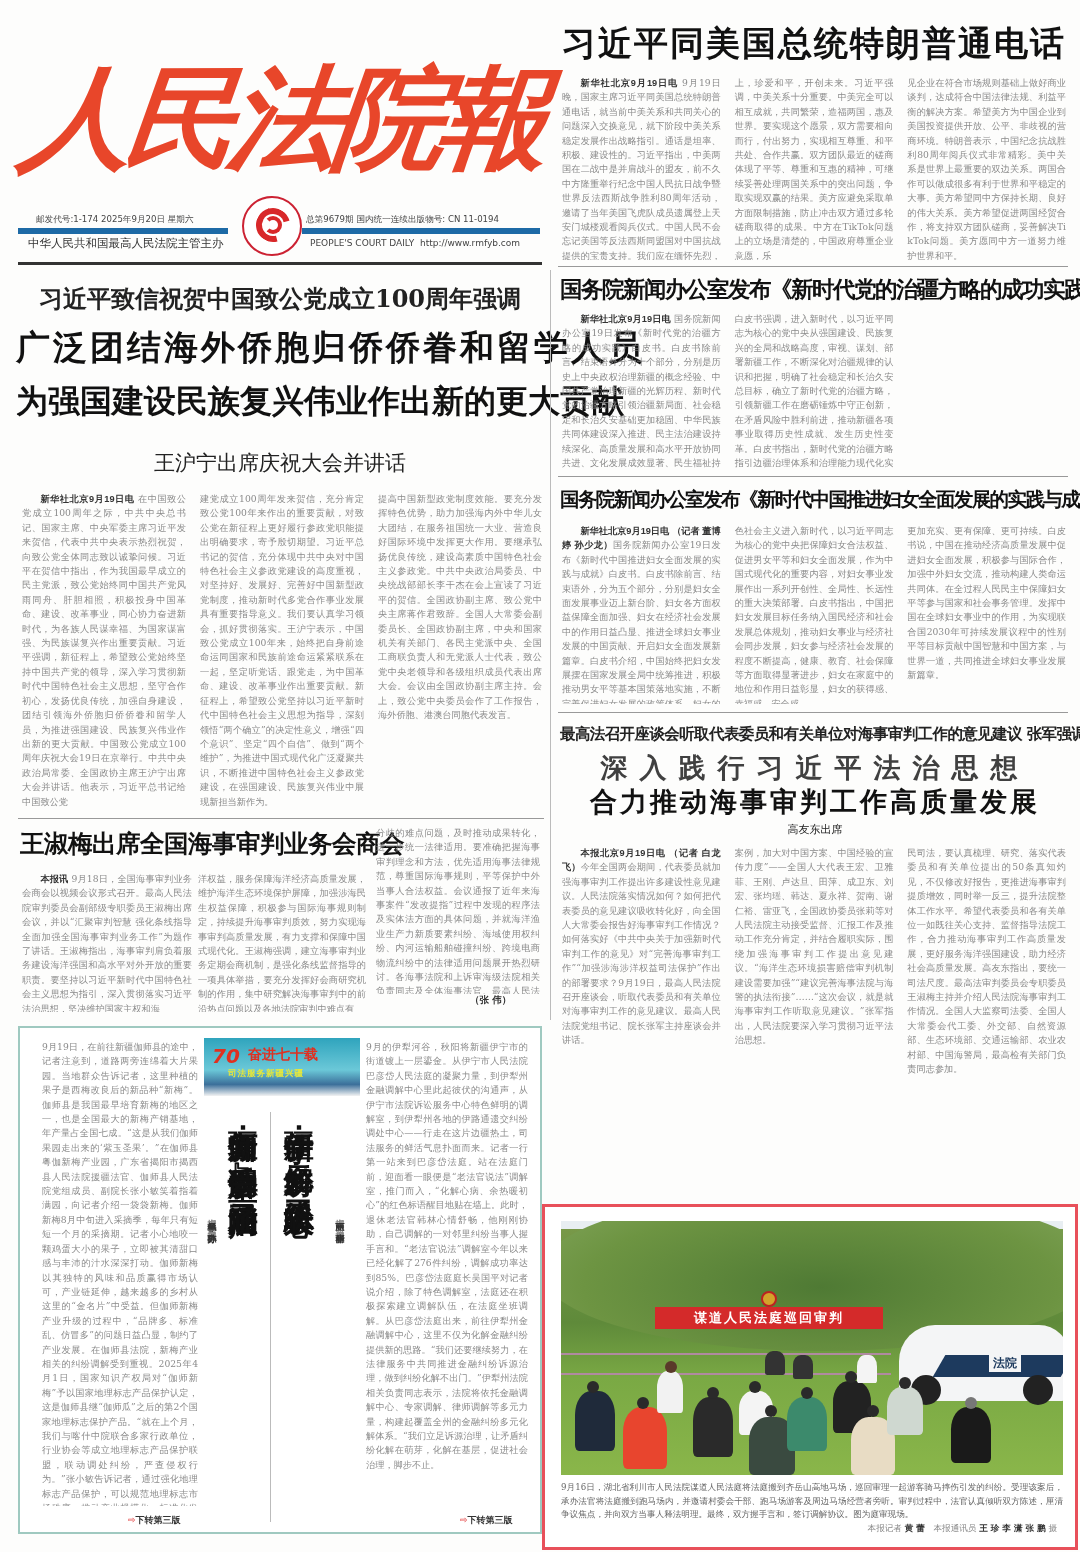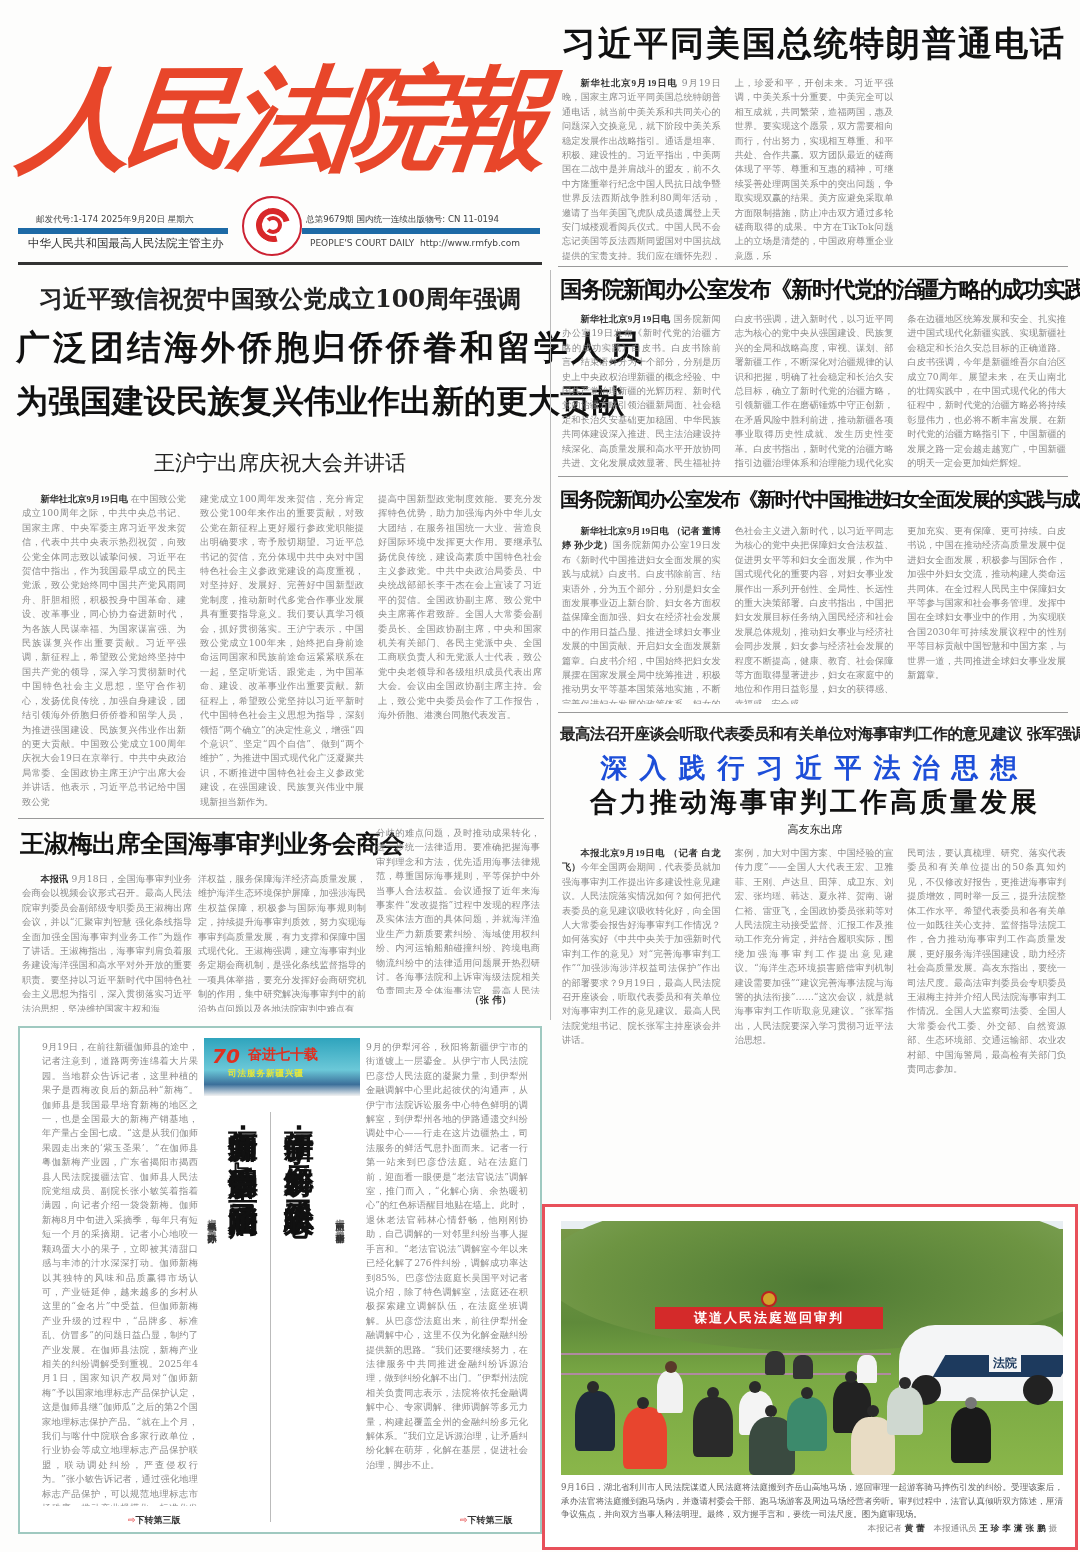--- a/index.html
+++ b/index.html
@@ -9,7 +9,7 @@
   .hsans { font-family: "DejaVu Sans", "Liberation Sans", sans-serif; font-weight: bold; }
   .hserif { font-family: "DejaVu Serif", "Liberation Serif", serif; font-weight: bold; }
   .body-text { font-size: 9.2px; line-height: 14.4px; color: #8a8a8a; text-align: justify; word-break: break-all; overflow: hidden; }
-  .body-text .lead { color: #333; font-weight: bold; font-family: Liberation Serif, serif; }
+  .body-text .lead { color: #333; font-weight: bold; font-family: Liberation Sans, sans-serif; }
   .body-text p { text-indent: 2em; }
   .cols3 { display: grid; grid-template-columns: 1fr 1fr 1fr; column-gap: 14px; }
 

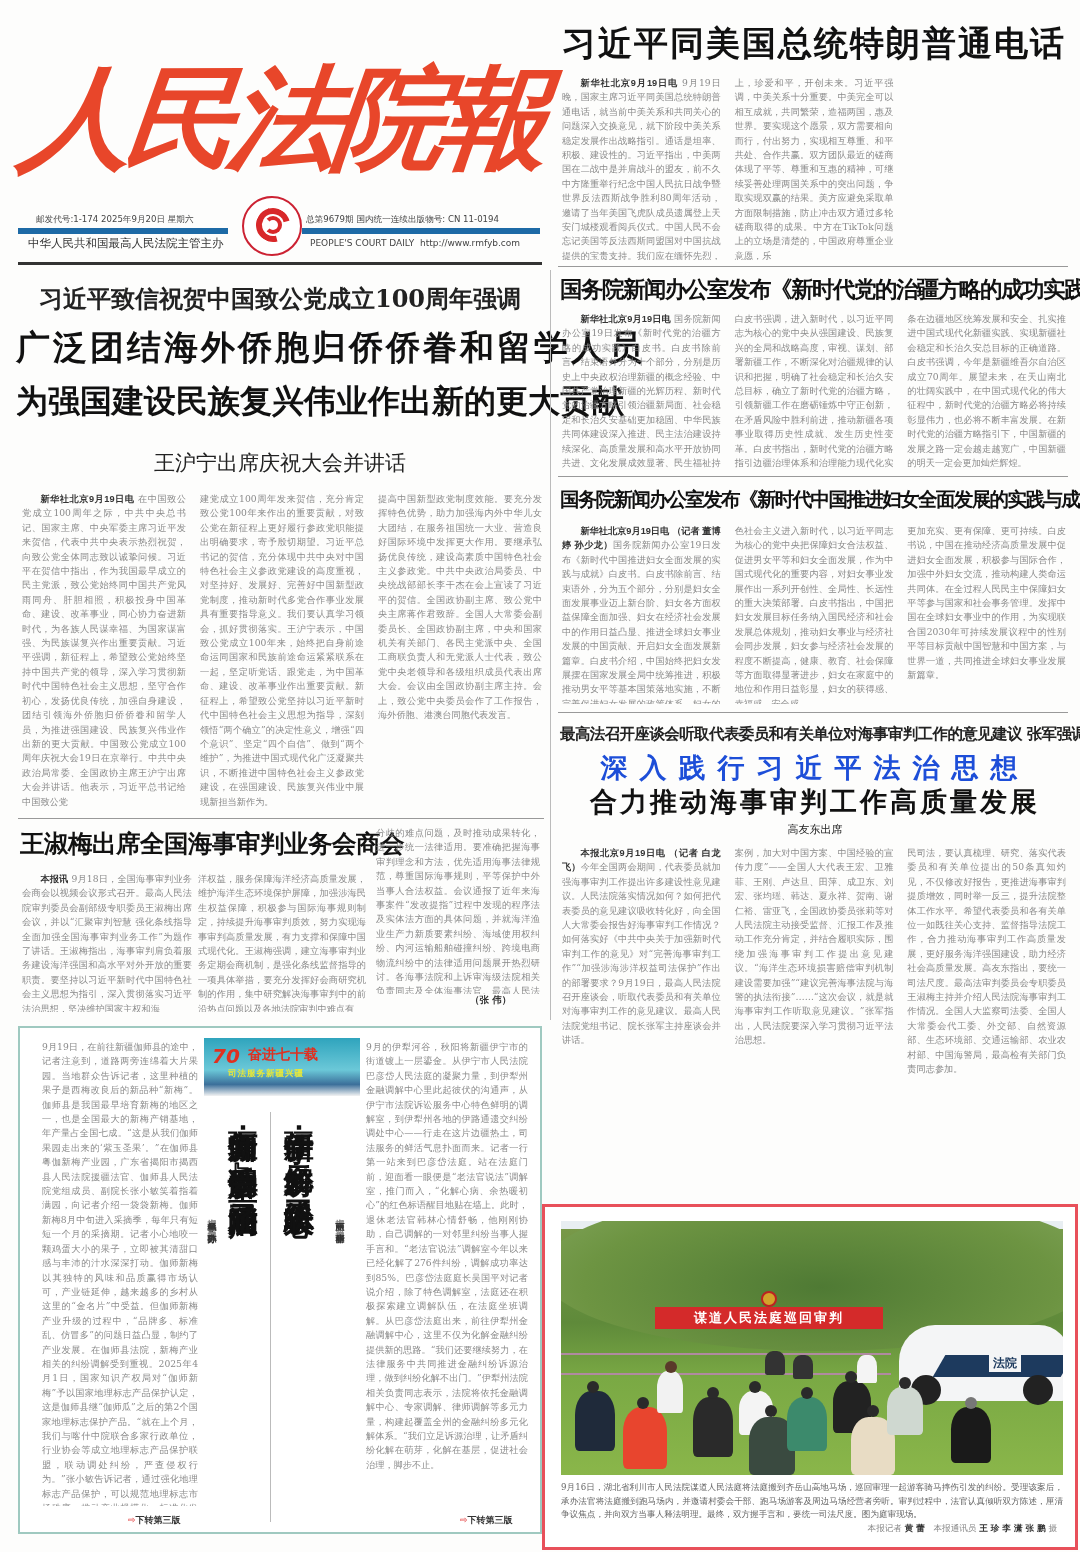--- a/index.html
+++ b/index.html
@@ -84,6 +84,7 @@
       <p><span class="lead">新华社北京9月19日电</span> <span>9月19日晚，国家主席习近平同美国总统特朗普通电话，就当前中美关系和共同关心的问题深入交换意见，就下阶段中美关系稳定发展作出战略指引。通话是坦率、积极、建设性的。习近平指出，中美两国在二战中是并肩战斗的盟友，前不久中方隆重举行纪念中国人民抗日战争暨世界反法西斯战争胜利80周年活动，邀请了当年美国飞虎队成员遗属登上天安门城楼观看阅兵仪式。中国人民不会忘记美国等反法西斯同盟国对中国抗战提供的宝贵支持。我们应在缅怀先烈，铭记历史基础</span></p>
     </div>
   <div>上，珍爱和平，开创未来。习近平强调，中美关系十分重要。中美完全可以相互成就，共同繁荣，造福两国，惠及世界。要实现这个愿景，双方需要相向而行，付出努力，实现相互尊重、和平共处、合作共赢。双方团队最近的磋商体现了平等、尊重和互惠的精神，可继续妥善处理两国关系中的突出问题，争取实现双赢的结果。美方应避免采取单方面限制措施，防止冲击双方通过多轮磋商取得的成果。中方在TikTok问题上的立场是清楚的，中国政府尊重企业意愿，乐</div>
+  <div>见企业在符合市场规则基础上做好商业谈判，达成符合中国法律法规、利益平衡的解决方案。希望美方为中国企业到美国投资提供开放、公平、非歧视的营商环境。特朗普表示，中国纪念抗战胜利80周年阅兵仪式非常精彩。美中关系是世界上最重要的双边关系。两国合作可以做成很多有利于世界和平稳定的大事。美方希望同中方保持长期、良好的伟大关系。美方希望促进两国经贸合作，将支持双方团队磋商，妥善解决TikTok问题。美方愿同中方一道努力维护世界和平。</div>
 </div>
 <div class="abs rule" style="left:558px;top:266px;width:510px;"></div>
 

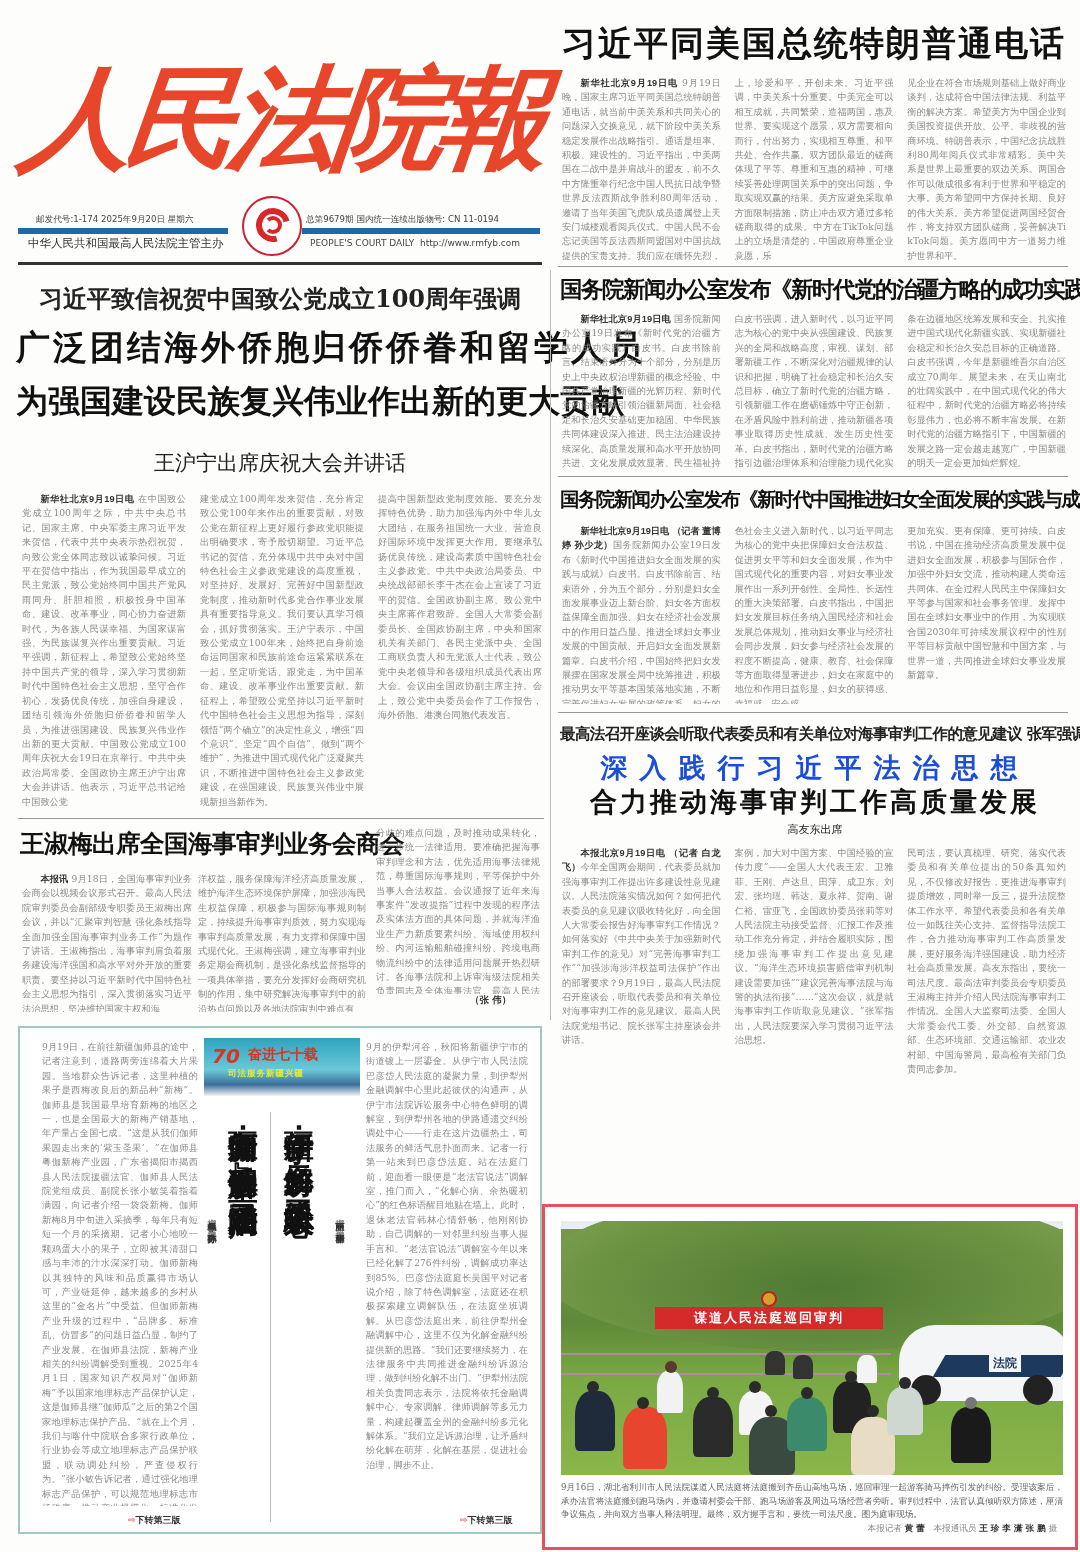--- a/index.html
+++ b/index.html
@@ -109,7 +109,6 @@
       <p><span class="lead">新华社北京9月19日电</span> <span>国务院新闻办公室19日发布《新时代党的治疆方略的成功实践》白皮书。白皮书除前言、结束语外分为十个部分，分别是历史上中央政权治理新疆的概念经验、中国共产党治理新疆的光辉历程、新时代党的治疆方略引领治疆新局面、社会稳定和长治久安基础更加稳固、中华民族共同体建设深入推进、民主法治建设持续深化、高质量发展和高水平开放协同共进、文化发展成效显著、民生福祉持续增进、建设新疆的强大合力不断汇聚。</span></p>
     </div>
   <div>白皮书强调，进入新时代，以习近平同志为核心的党中央从强国建设、民族复兴的全局和战略高度，审视、谋划、部署新疆工作，不断深化对治疆规律的认识和把握，明确了社会稳定和长治久安总目标，确立了新时代党的治疆方略，引领新疆工作在磨砺锤炼中守正创新，在矛盾风险中胜利前进，推动新疆各项事业取得历史性成就、发生历史性变革。白皮书指出，新时代党的治疆方略指引边疆治理体系和治理能力现代化实现历史性跨越，找到了一</div>
-  <div>条在边疆地区统筹发展和安全、扎实推进中国式现代化新疆实践、实现新疆社会稳定和长治久安总目标的正确道路。白皮书强调，今年是新疆维吾尔自治区成立70周年。展望未来，在天山南北的壮阔实践中，在中国式现代化的伟大征程中，新时代党的治疆方略必将持续彰显伟力，也必将不断丰富发展。在新时代党的治疆方略指引下，中国新疆的发展之路一定会越走越宽广，中国新疆的明天一定会更加灿烂辉煌。</div>
 </div>
 <div class="abs rule" style="left:558px;top:476px;width:510px;"></div>
 

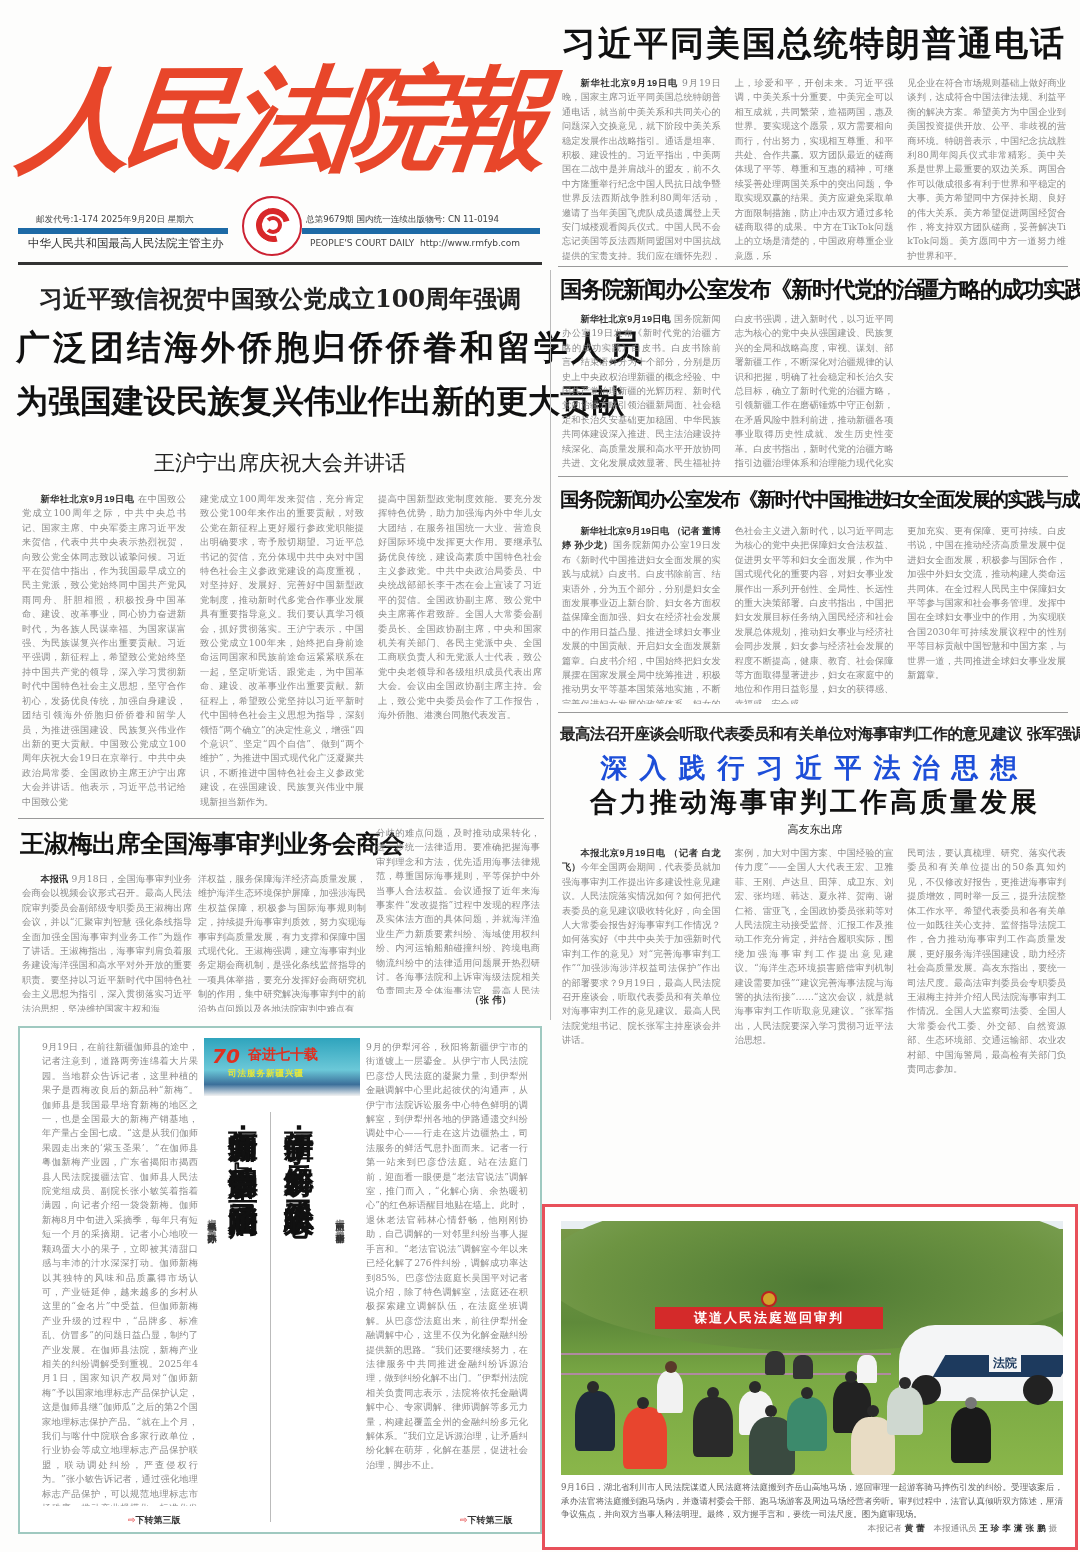--- a/index.html
+++ b/index.html
@@ -123,7 +123,7 @@
 <div class="abs rule" style="left:558px;top:712px;width:510px;"></div>
 
 <div class="abs" style="left:560px;top:722px;width:510px;text-align:center;font-size:15.5px;line-height:24px;color:#222;white-space:nowrap;font-family:'DejaVu Sans',sans-serif;font-weight:bold;letter-spacing:-0.6px;">最高法召开座谈会听取代表委员和有关单位对海事审判工作的意见建议 张军强调</div>
-<div class="abs hserif" style="left:560px;top:750px;width:510px;text-align:center;font-size:27px;line-height:36px;letter-spacing:12px;color:#1d4ed8;white-space:nowrap;">深入践行习近平法治思想</div>
+<div class="abs hserif" style="left:560px;top:750px;width:510px;text-align:center;font-size:27px;line-height:36px;letter-spacing:12px;color:#404040;white-space:nowrap;">深入践行习近平法治思想</div>
 <div class="abs hserif" style="left:560px;top:784px;width:510px;text-align:center;font-size:27px;line-height:36px;letter-spacing:3px;color:#111;white-space:nowrap;">合力推动海事审判工作高质量发展</div>
 <div class="abs" style="left:560px;top:820px;width:510px;text-align:center;font-size:11px;line-height:20px;color:#222;font-family:'DejaVu Sans',sans-serif;">高友东出席</div>
 <div class="abs body-text cols3" style="left:562px;top:846px;width:504px;height:352px;">

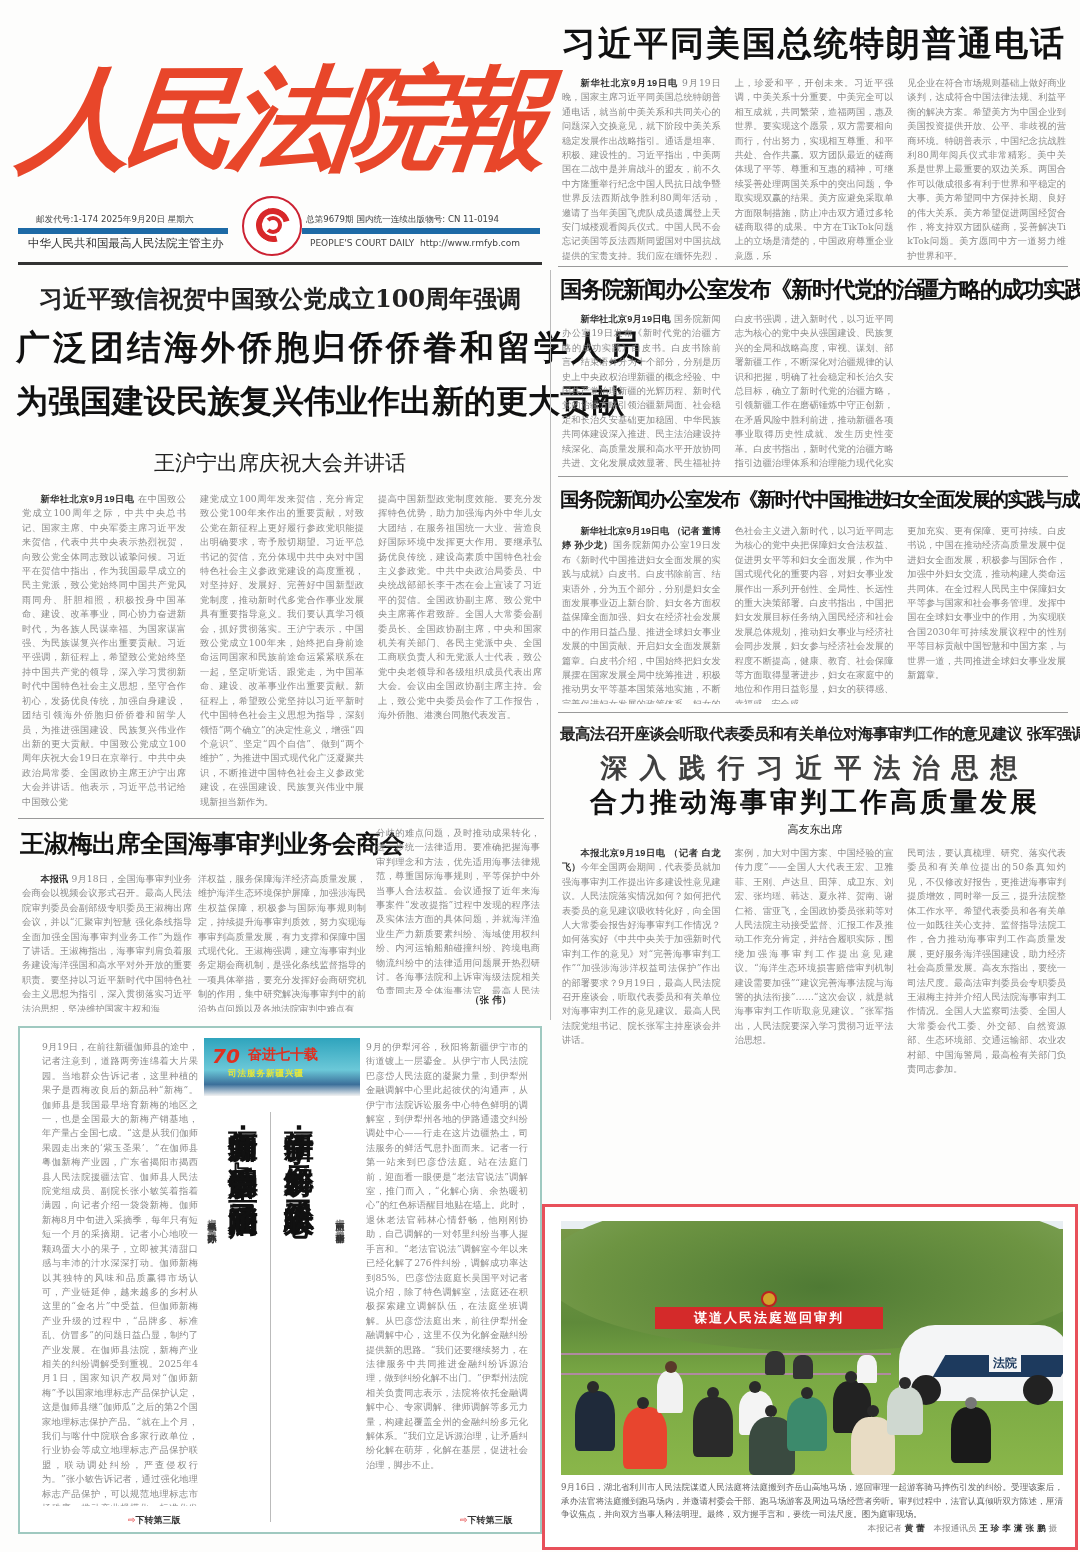--- a/index.html
+++ b/index.html
@@ -202,7 +202,7 @@
     <div class="person" style="left:232px;top:134px;width:20px;height:24px;background:#333;"></div>
     <div class="person" style="left:296px;top:134px;width:20px;height:28px;background:#f4f4f4;"></div>
   </div>
-  <div class="abs" id="photo-caption">9月16日，湖北省利川市人民法院谋道人民法庭将法庭搬到齐岳山高地马场，巡回审理一起游客骑马摔伤引发的纠纷。受理该案后，承办法官将法庭搬到跑马场内，并邀请村委会干部、跑马场游客及周边马场经营者旁听。审判过程中，法官认真倾听双方陈述，厘清争议焦点，并向双方当事人释法明理。最终，双方握手言和，要统一司法尺度。图为庭审现场。</div>
+  <div class="abs" id="photo-caption">9月16日，湖北省利川市人民法院谋道人民法庭将法庭搬到齐岳山高地马场，巡回审理一起游客骑马摔伤引发的纠纷。受理该案后，承办法官将法庭搬到跑马场内，并邀请村委会干部、跑马场游客及周边马场经营者旁听。审判过程中，法官认真倾听双方陈述，厘清争议焦点，并向双方当事人释法明理。最终，双方握手言和，签订调解协议。图为庭审现场。</div>
   <div class="abs" id="photo-credit">
     <span>本报记者</span> <b>黄 蕾</b>　<span>本报通讯员</span> <b>王 珍  李 潇  张 鹏</b> <span>摄</span>
   </div>

